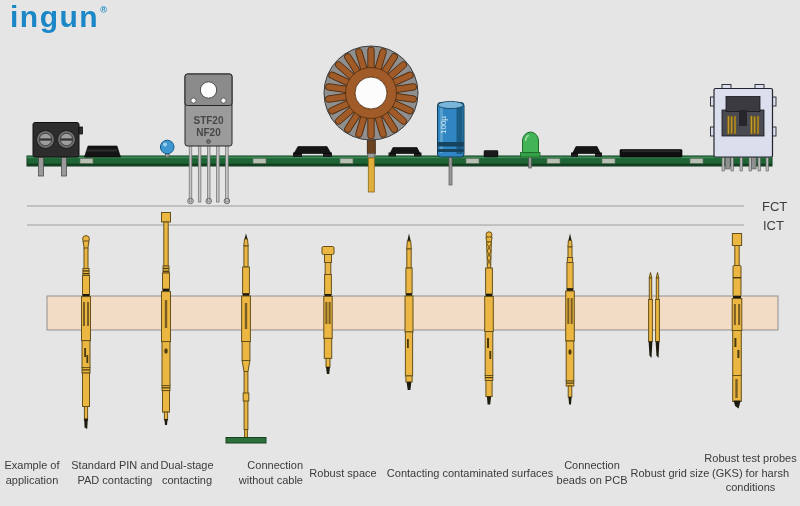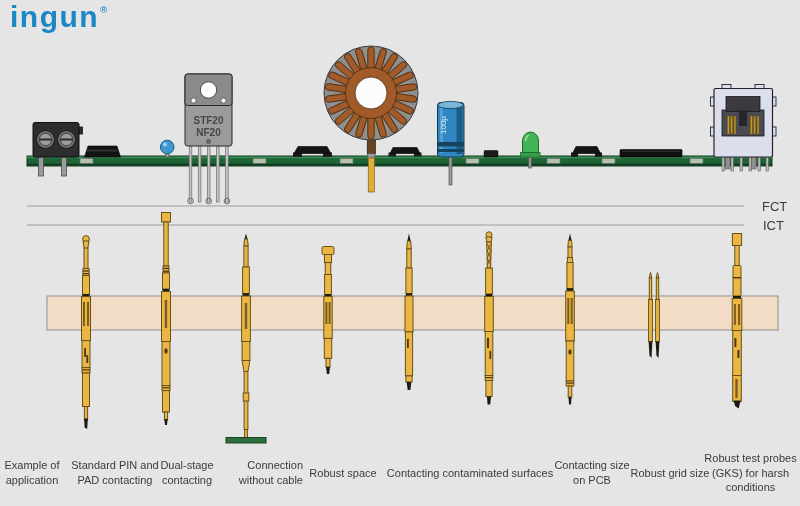--- a/index.html
+++ b/index.html
@@ -402,7 +402,7 @@
     <div class="caption" style="left:211px;width:92px;text-align:right;">Connection without cable</div>
     <div class="caption" style="left:294px;width:98px;">Robust space</div>
     <div class="caption nowrap" style="left:377px;width:186px;">Contacting contaminated surfaces</div>
-    <div class="caption" style="left:549px;width:86px;">Contacting size on PCB</div>
+    <div class="caption" style="left:549px;width:86px;">Connection beads on PCB</div>
     <div class="caption" style="left:622px;width:96px;">Robust grid size</div>
     <div class="caption" style="left:702px;width:97px;">Robust test probes (GKS) for harsh conditions</div>
   </div>

